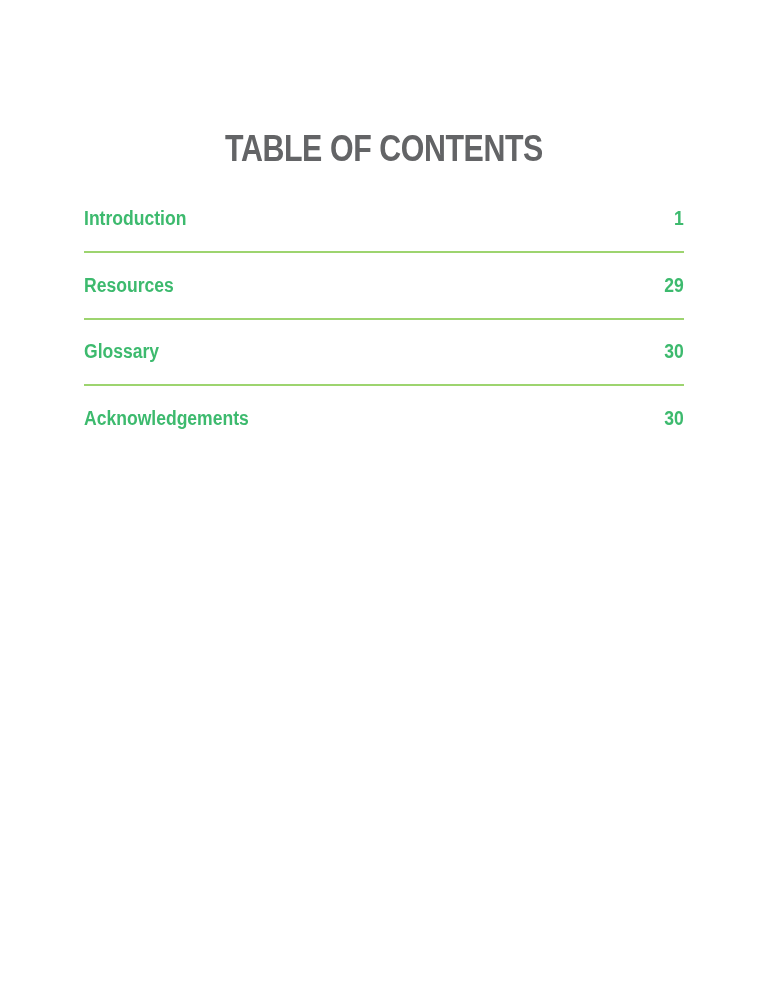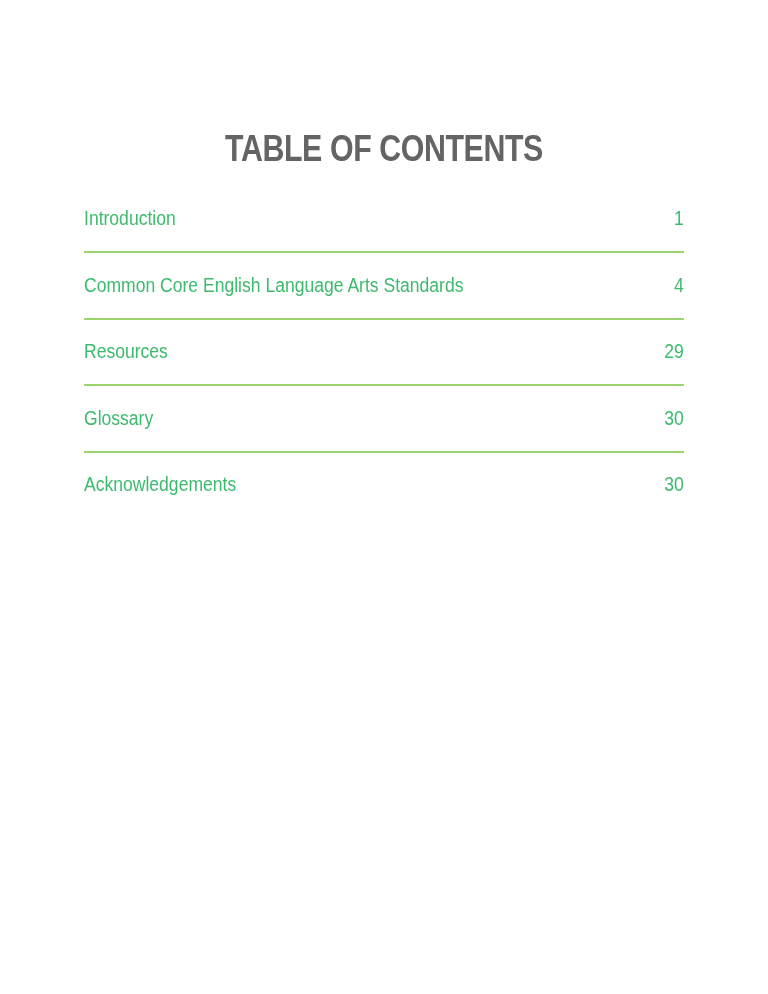--- a/index.html
+++ b/index.html
@@ -16,7 +16,7 @@
   .toc-row {
     position: relative; height: 66.5px;
     font-family: "Liberation Sans", sans-serif;
-    font-weight: normal; font-size: 19.5px; color: #3dba6e;
+    font-weight: bold; font-size: 19.5px; color: #3dba6e;
   }
   .toc-row .label {
     position: absolute; left: 0; top: 5px; white-space: nowrap;

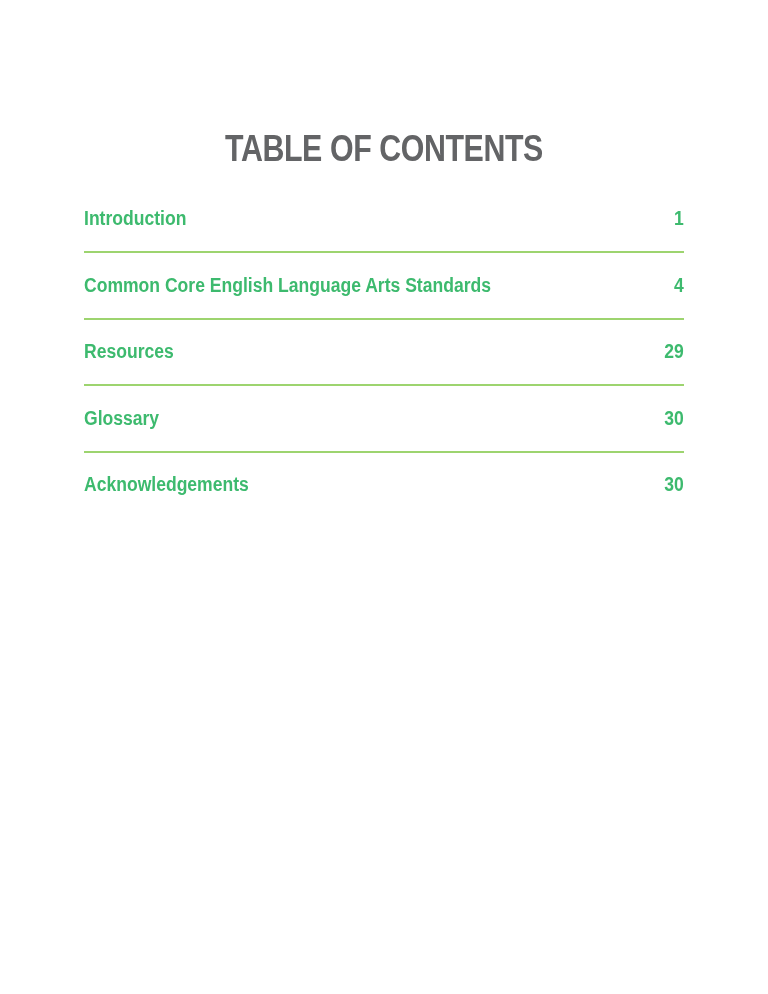--- a/index.html
+++ b/index.html
@@ -43,11 +43,6 @@
     <div class="rule"></div>
   </div>
   <div class="toc-row">
-    <span class="label">Common Core English Language Arts Standards</span>
-    <span class="page">4</span>
-    <div class="rule"></div>
-  </div>
-  <div class="toc-row">
     <span class="label">Resources</span>
     <span class="page">29</span>
     <div class="rule"></div>

